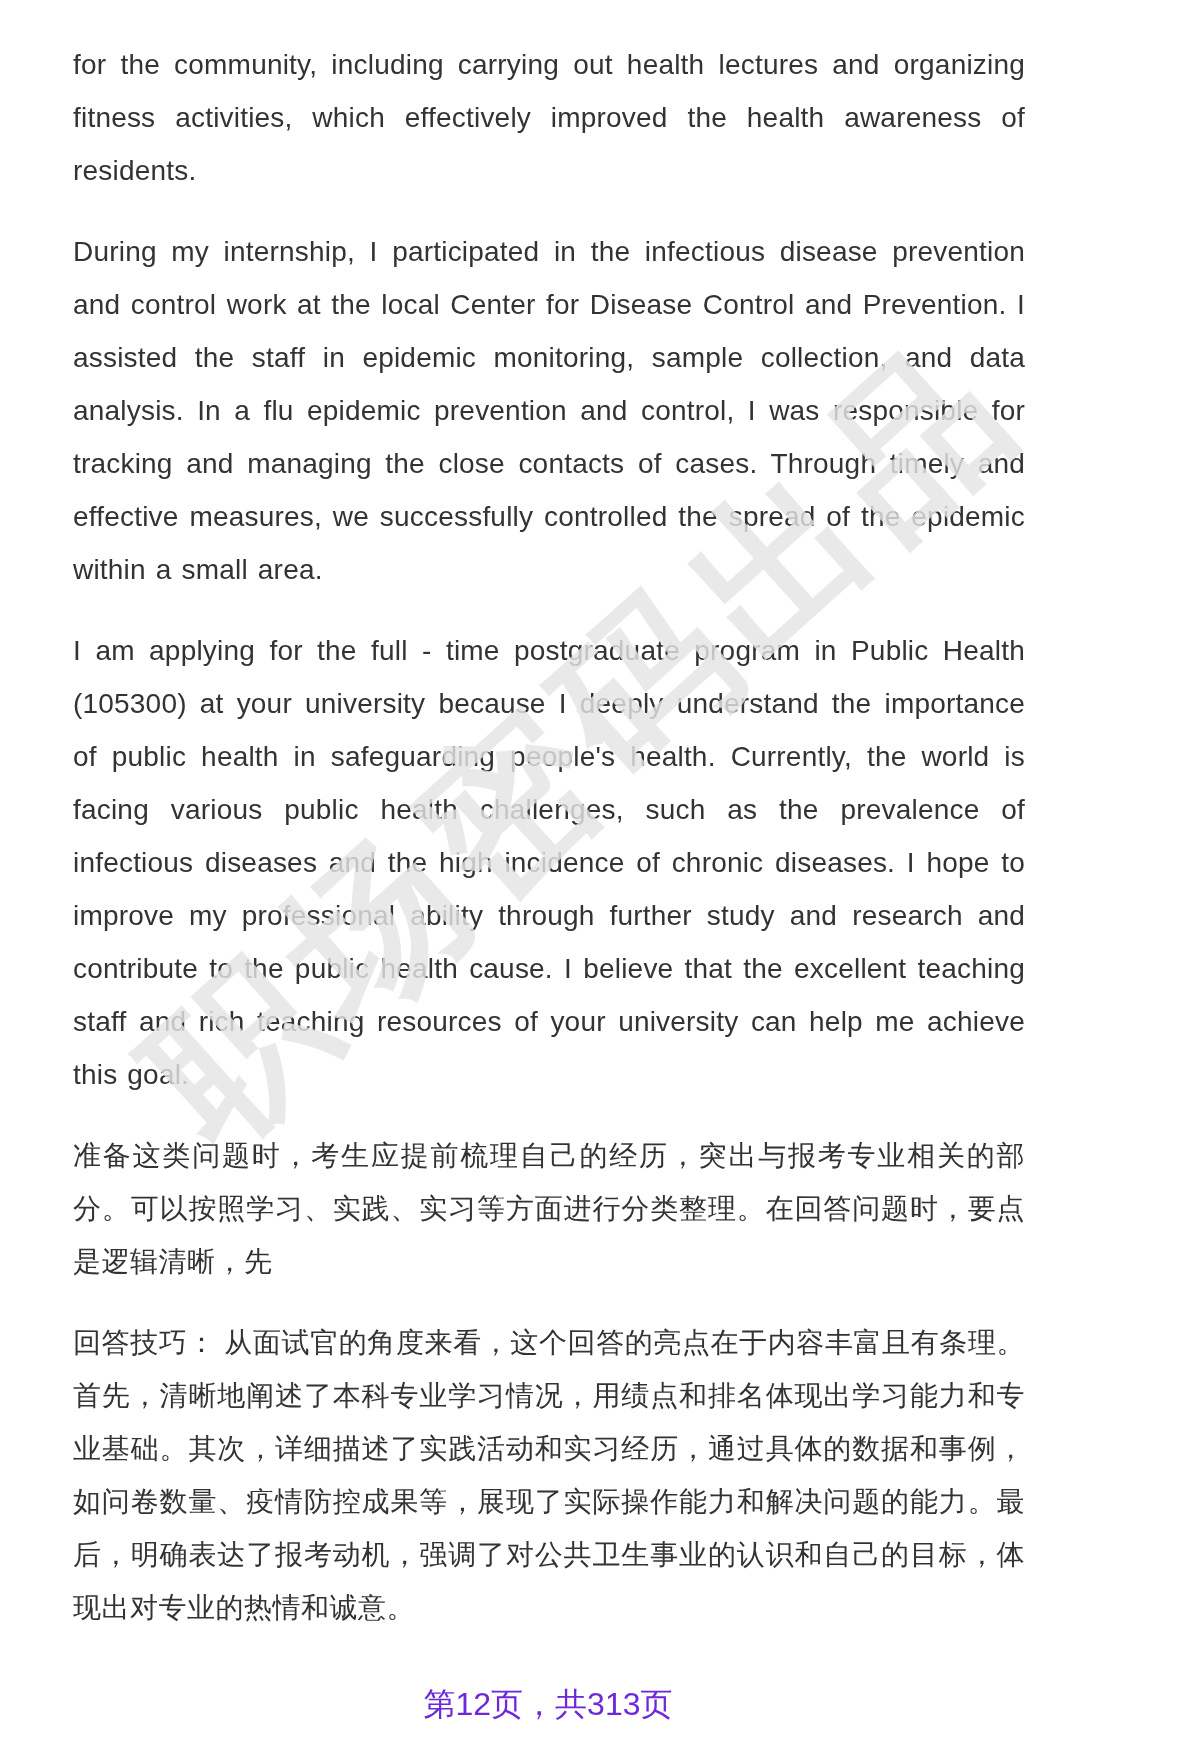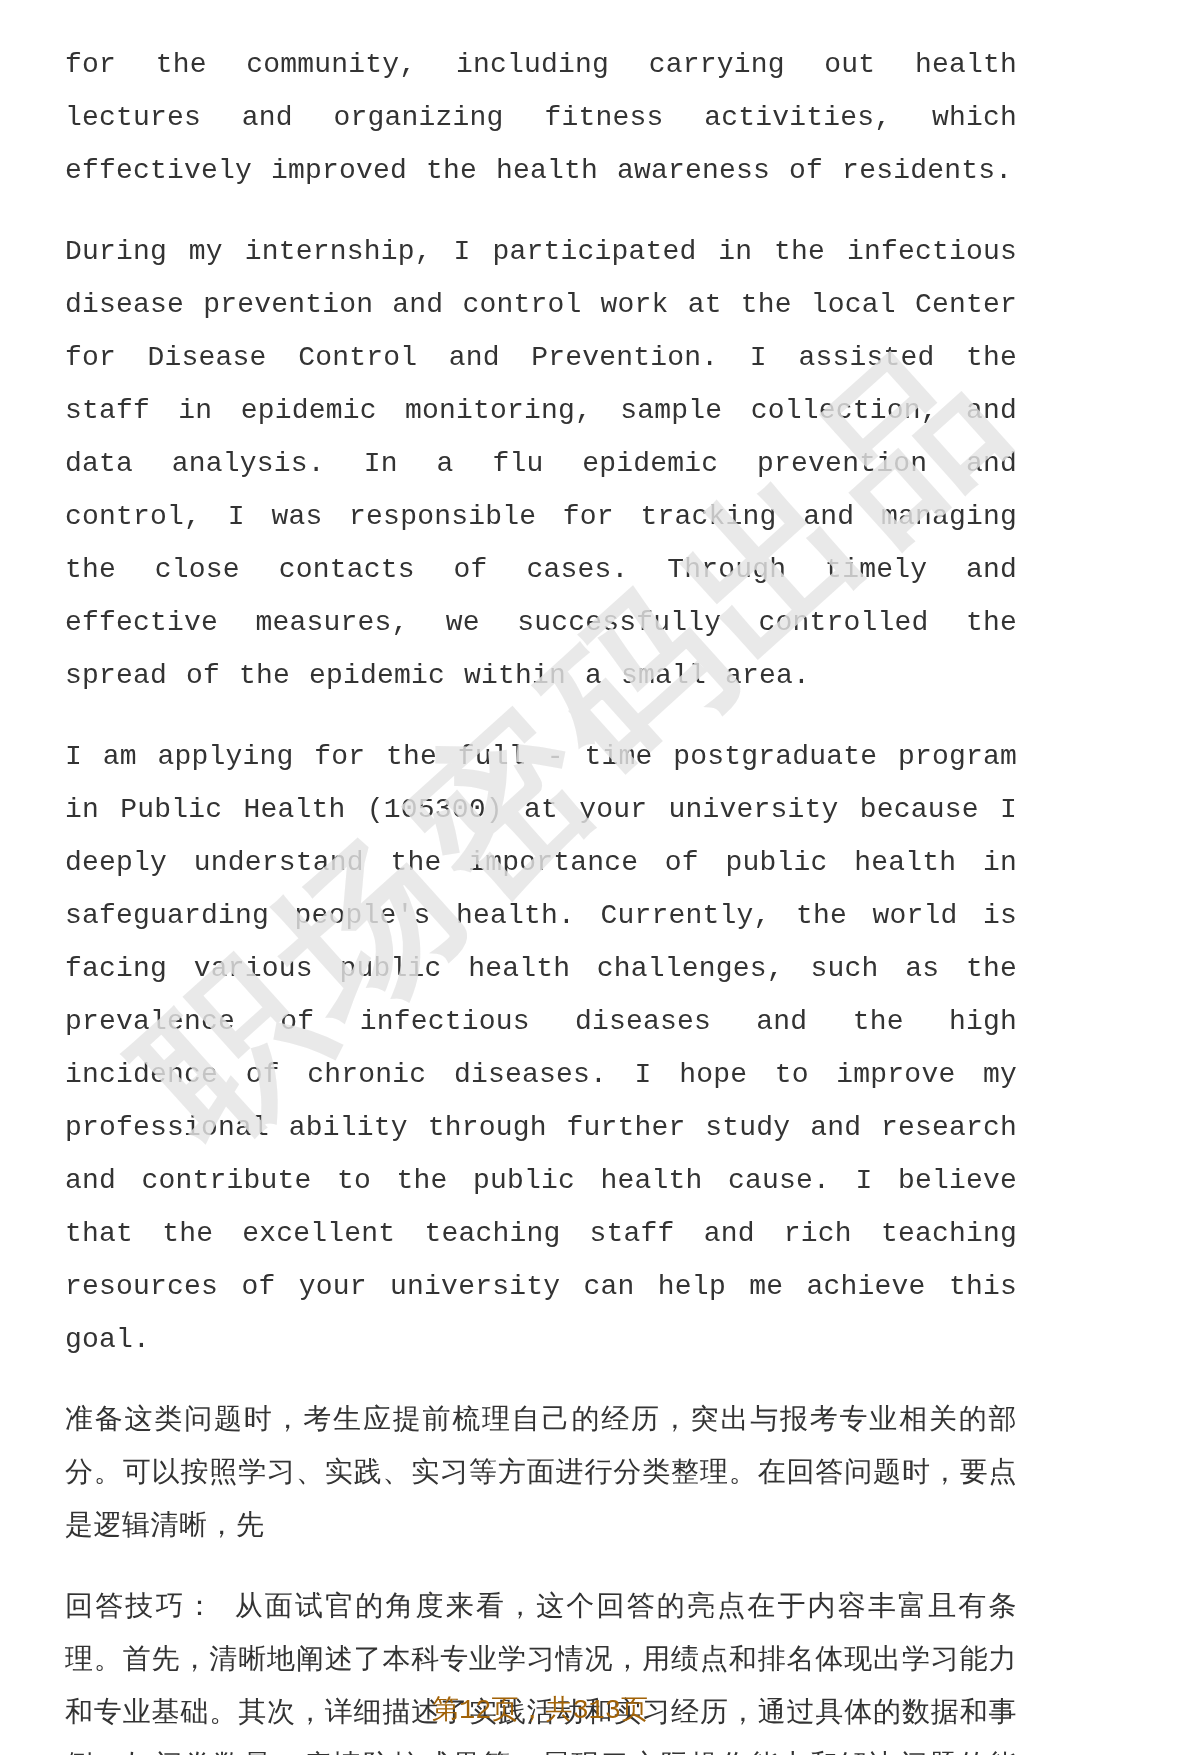--- a/index.html
+++ b/index.html
@@ -13,8 +13,9 @@
     height: 1755px;
     background: #ffffff;
     overflow: hidden;
-    font-family: Liberation Mono, monospace;
+    font-family: Liberation Sans, sans-serif;
     color: #333333;
+    margin-left: 8px;
   }
   .content {
     position: absolute;

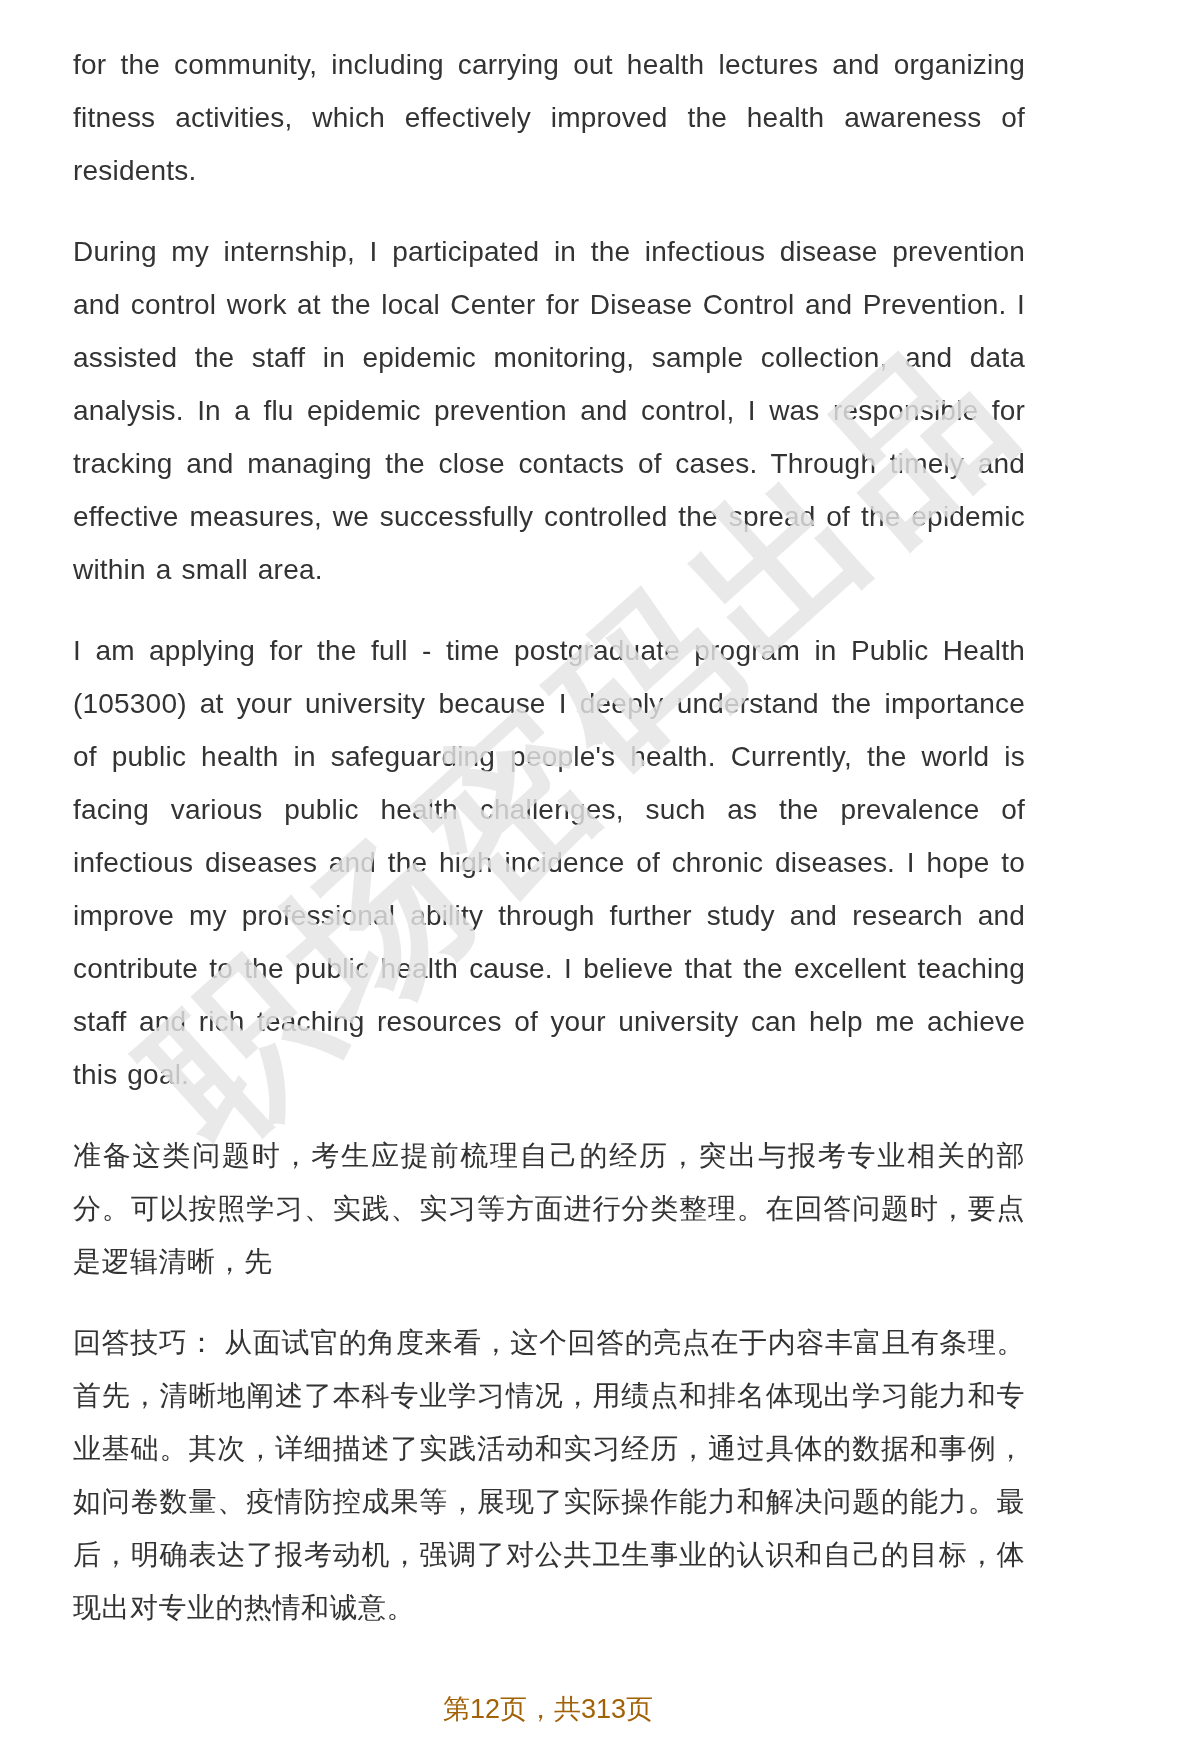--- a/index.html
+++ b/index.html
@@ -58,8 +58,8 @@
     right: 0;
     bottom: 28px;
     text-align: center;
-    font-size: 27px;
-    color: #a16207;
+    font-size: 32px;
+    color: #6d28d9;
     z-index: 1;
   }
 </style>

